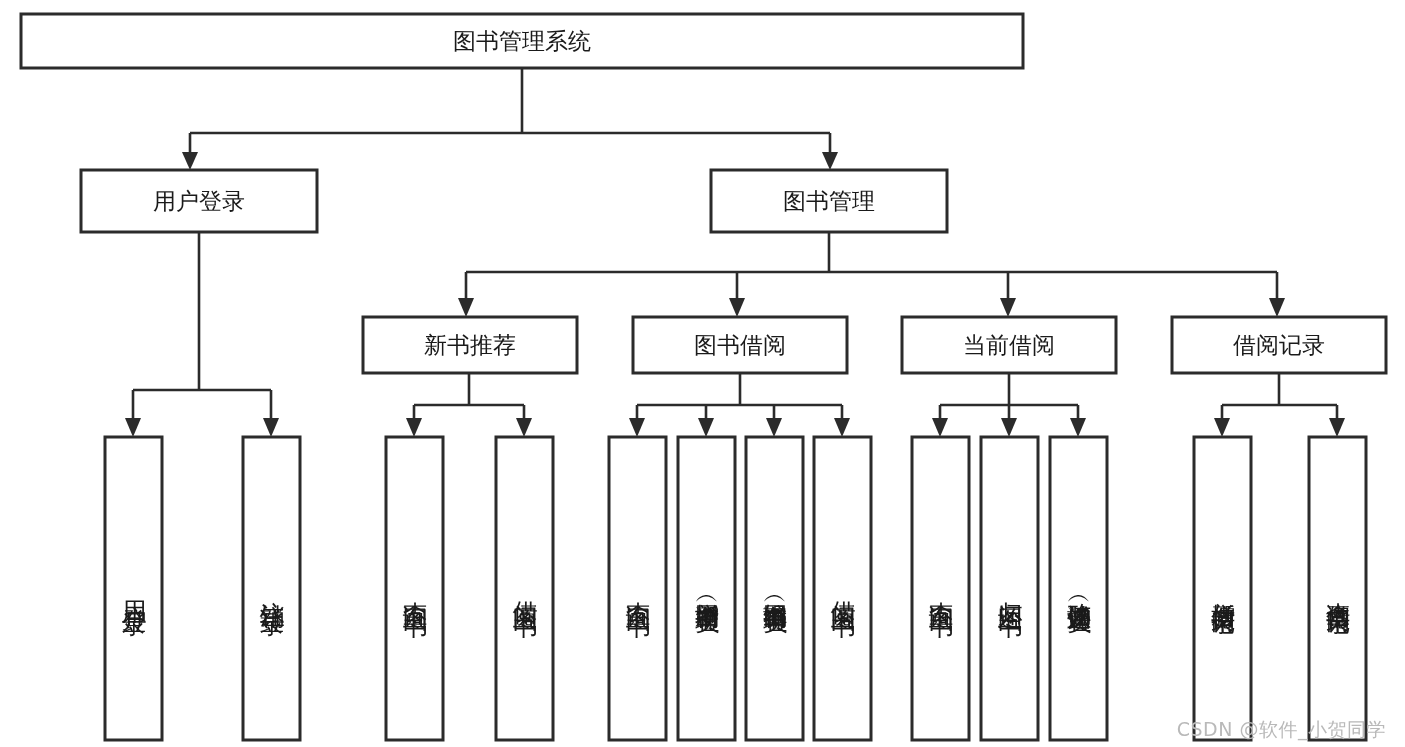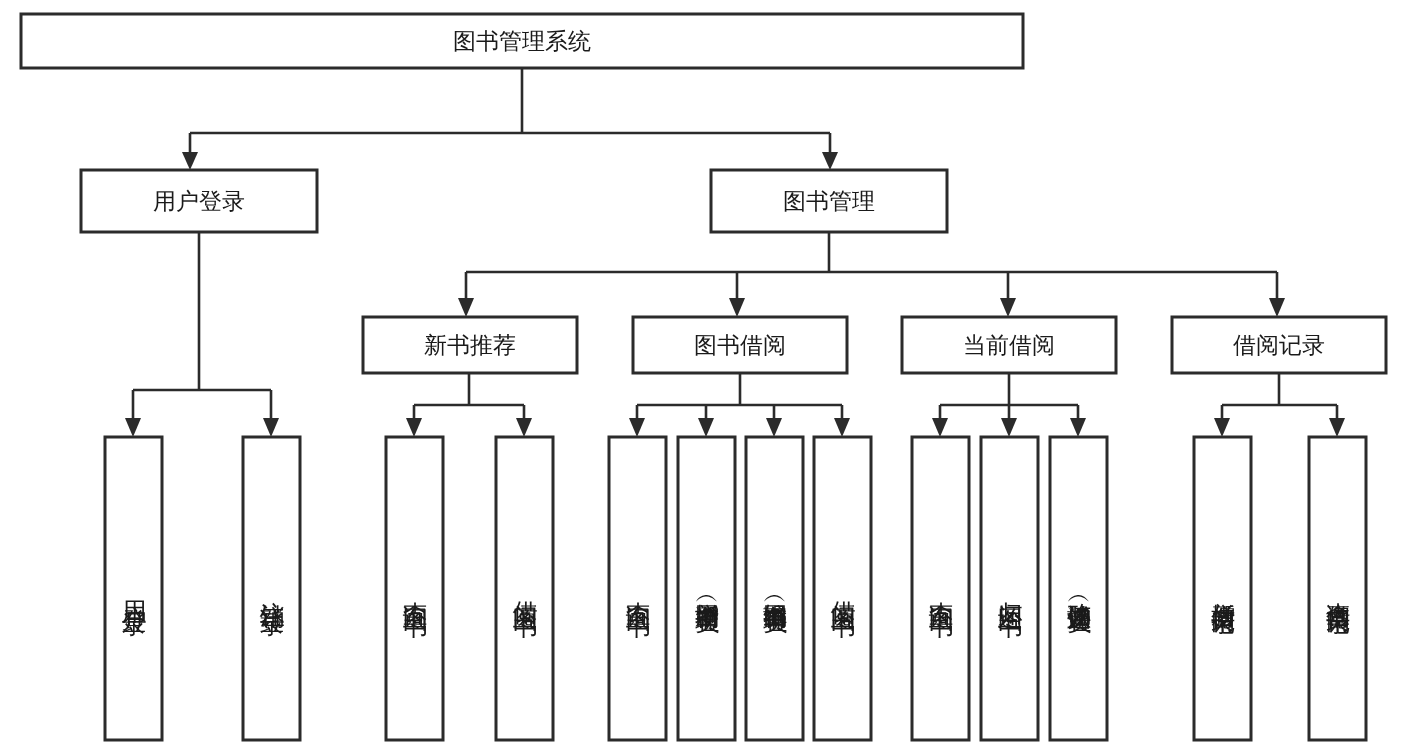--- a/index.html
+++ b/index.html
@@ -216,6 +216,7 @@
 
   <div class="vlabel" style="left:1309px; top:437px; width:57px; height:303px; font-size:24px; letter-spacing:2px;">查询借阅记录</div>
 
+  <div class="watermark">CSDN @软件_小贺同学</div>
 </div>
 
 </body></html>

